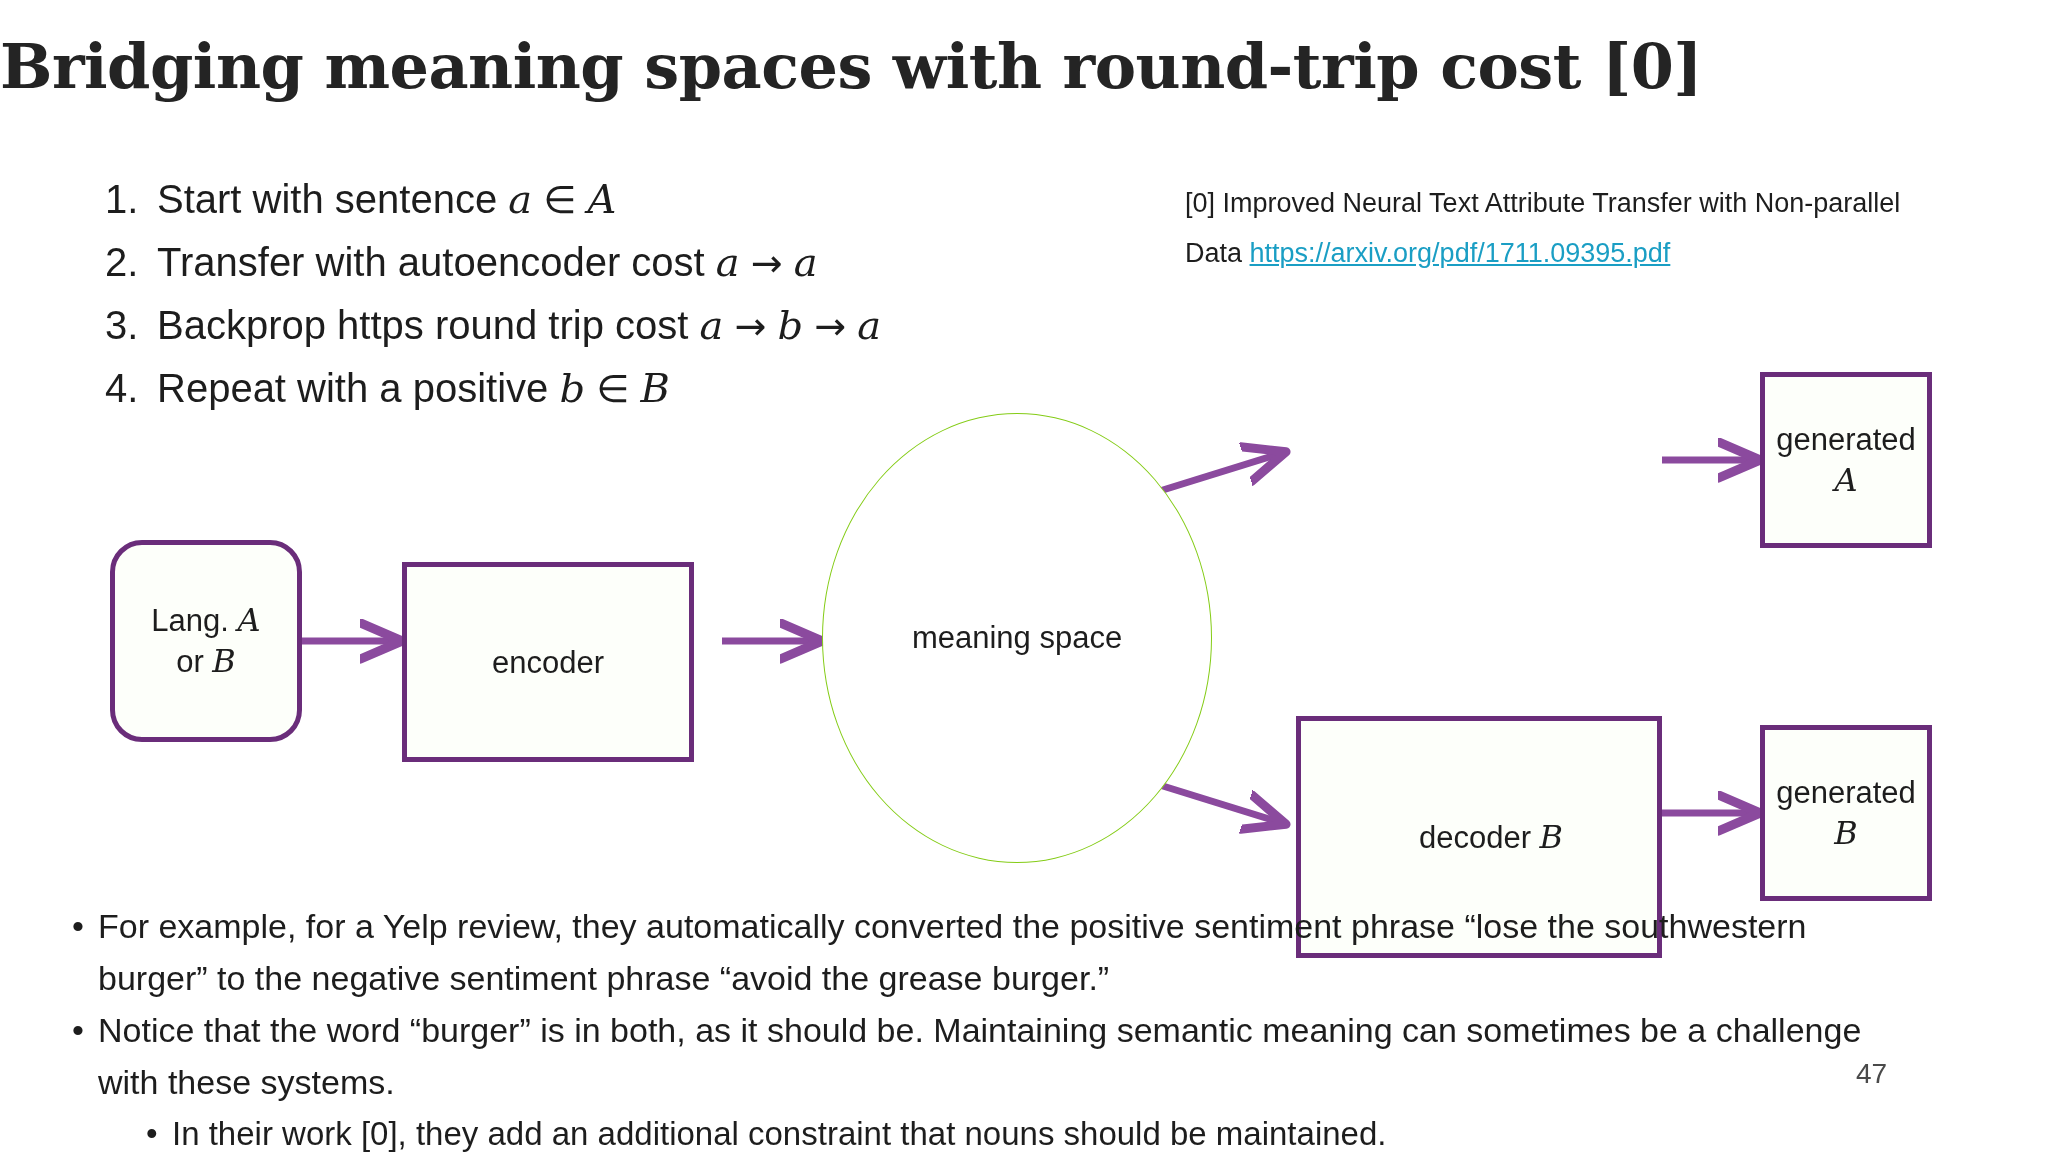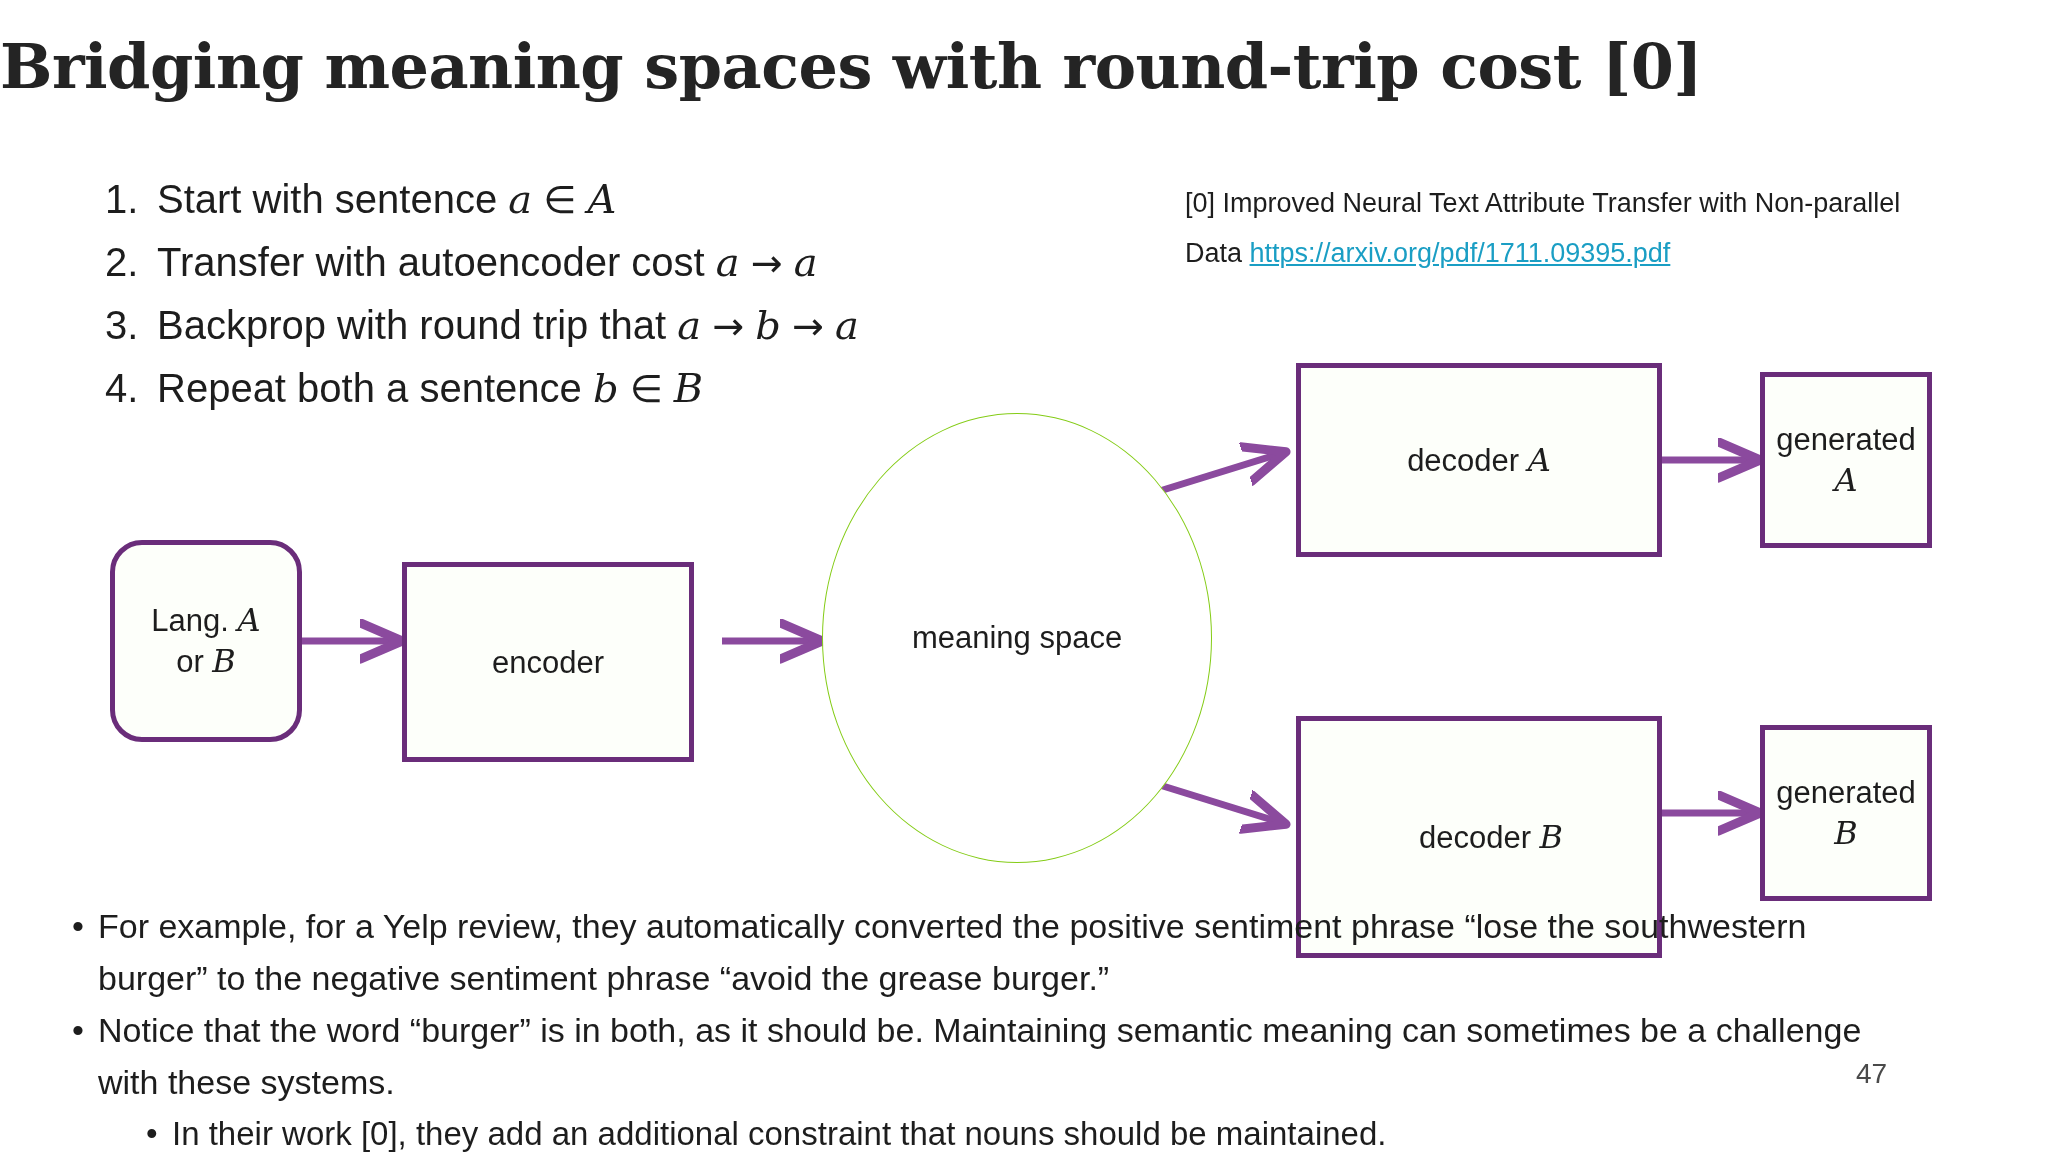--- a/index.html
+++ b/index.html
@@ -176,7 +176,7 @@
 
     <div class="step">
       <span class="step-num">3.</span>
-      <span class="step-text"><span>Backprop with round trip that </span><span class="mathv">a</span>&nbsp;<span class="mathop">→</span>&nbsp;<span class="mathv">b</span>&nbsp;<span class="mathop">→</span>&nbsp;<span class="mathv">a</span></span>
+      <span class="step-text"><span>Backprop https round trip cost </span><span class="mathv">a</span>&nbsp;<span class="mathop">→</span>&nbsp;<span class="mathv">b</span>&nbsp;<span class="mathop">→</span>&nbsp;<span class="mathv">a</span></span>
     </div>
 
     <div class="step">

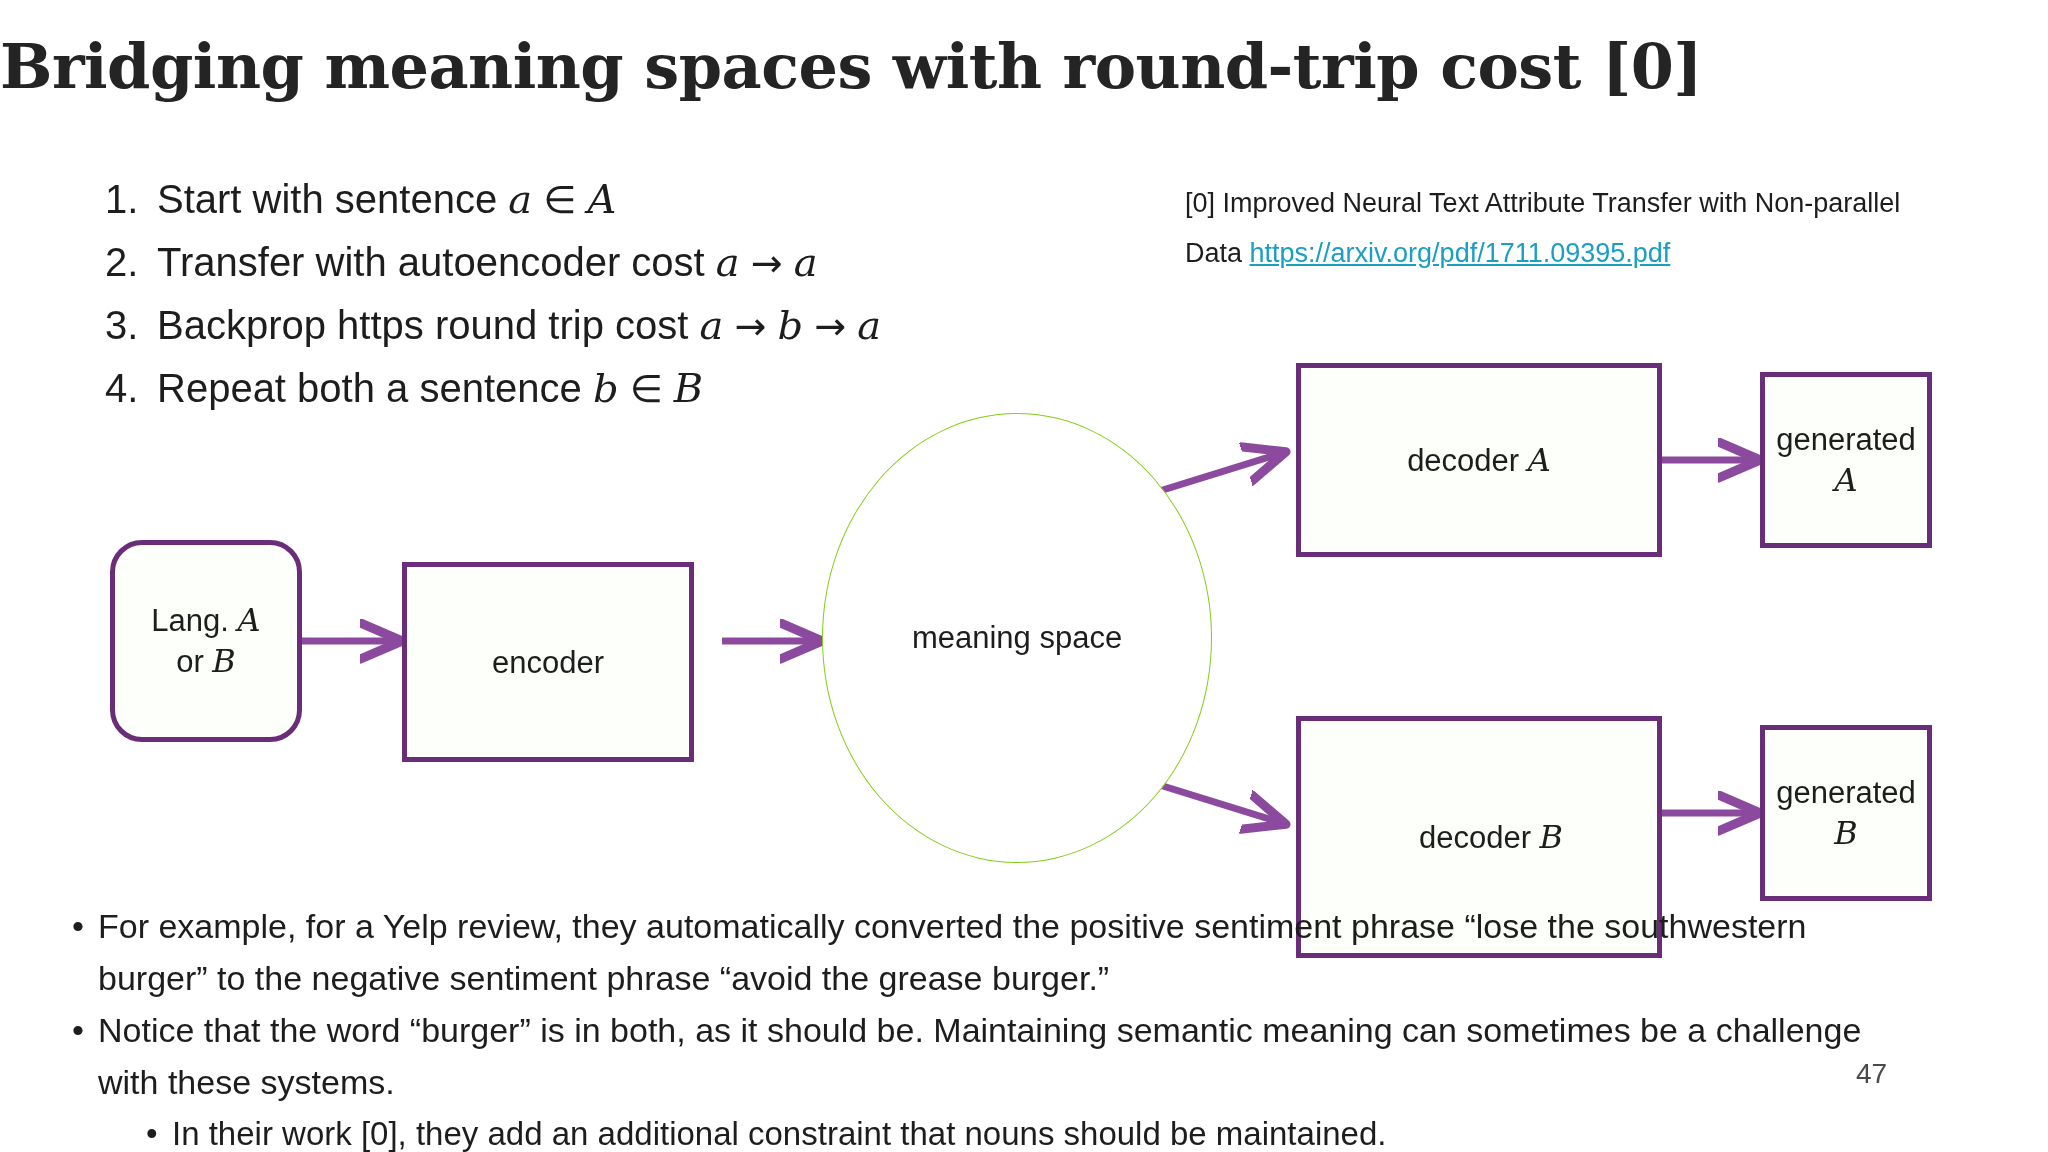--- a/index.html
+++ b/index.html
@@ -181,7 +181,7 @@
 
     <div class="step">
       <span class="step-num">4.</span>
-      <span class="step-text"><span>Repeat both a sentence </span><span class="mathv">b</span>&nbsp;<span class="mathop">∈</span>&nbsp;<span class="mathv">B</span></span>
+      <span class="step-text"><span>Repeat with a positive </span><span class="mathv">b</span>&nbsp;<span class="mathop">∈</span>&nbsp;<span class="mathv">B</span></span>
     </div>
 
   </div>

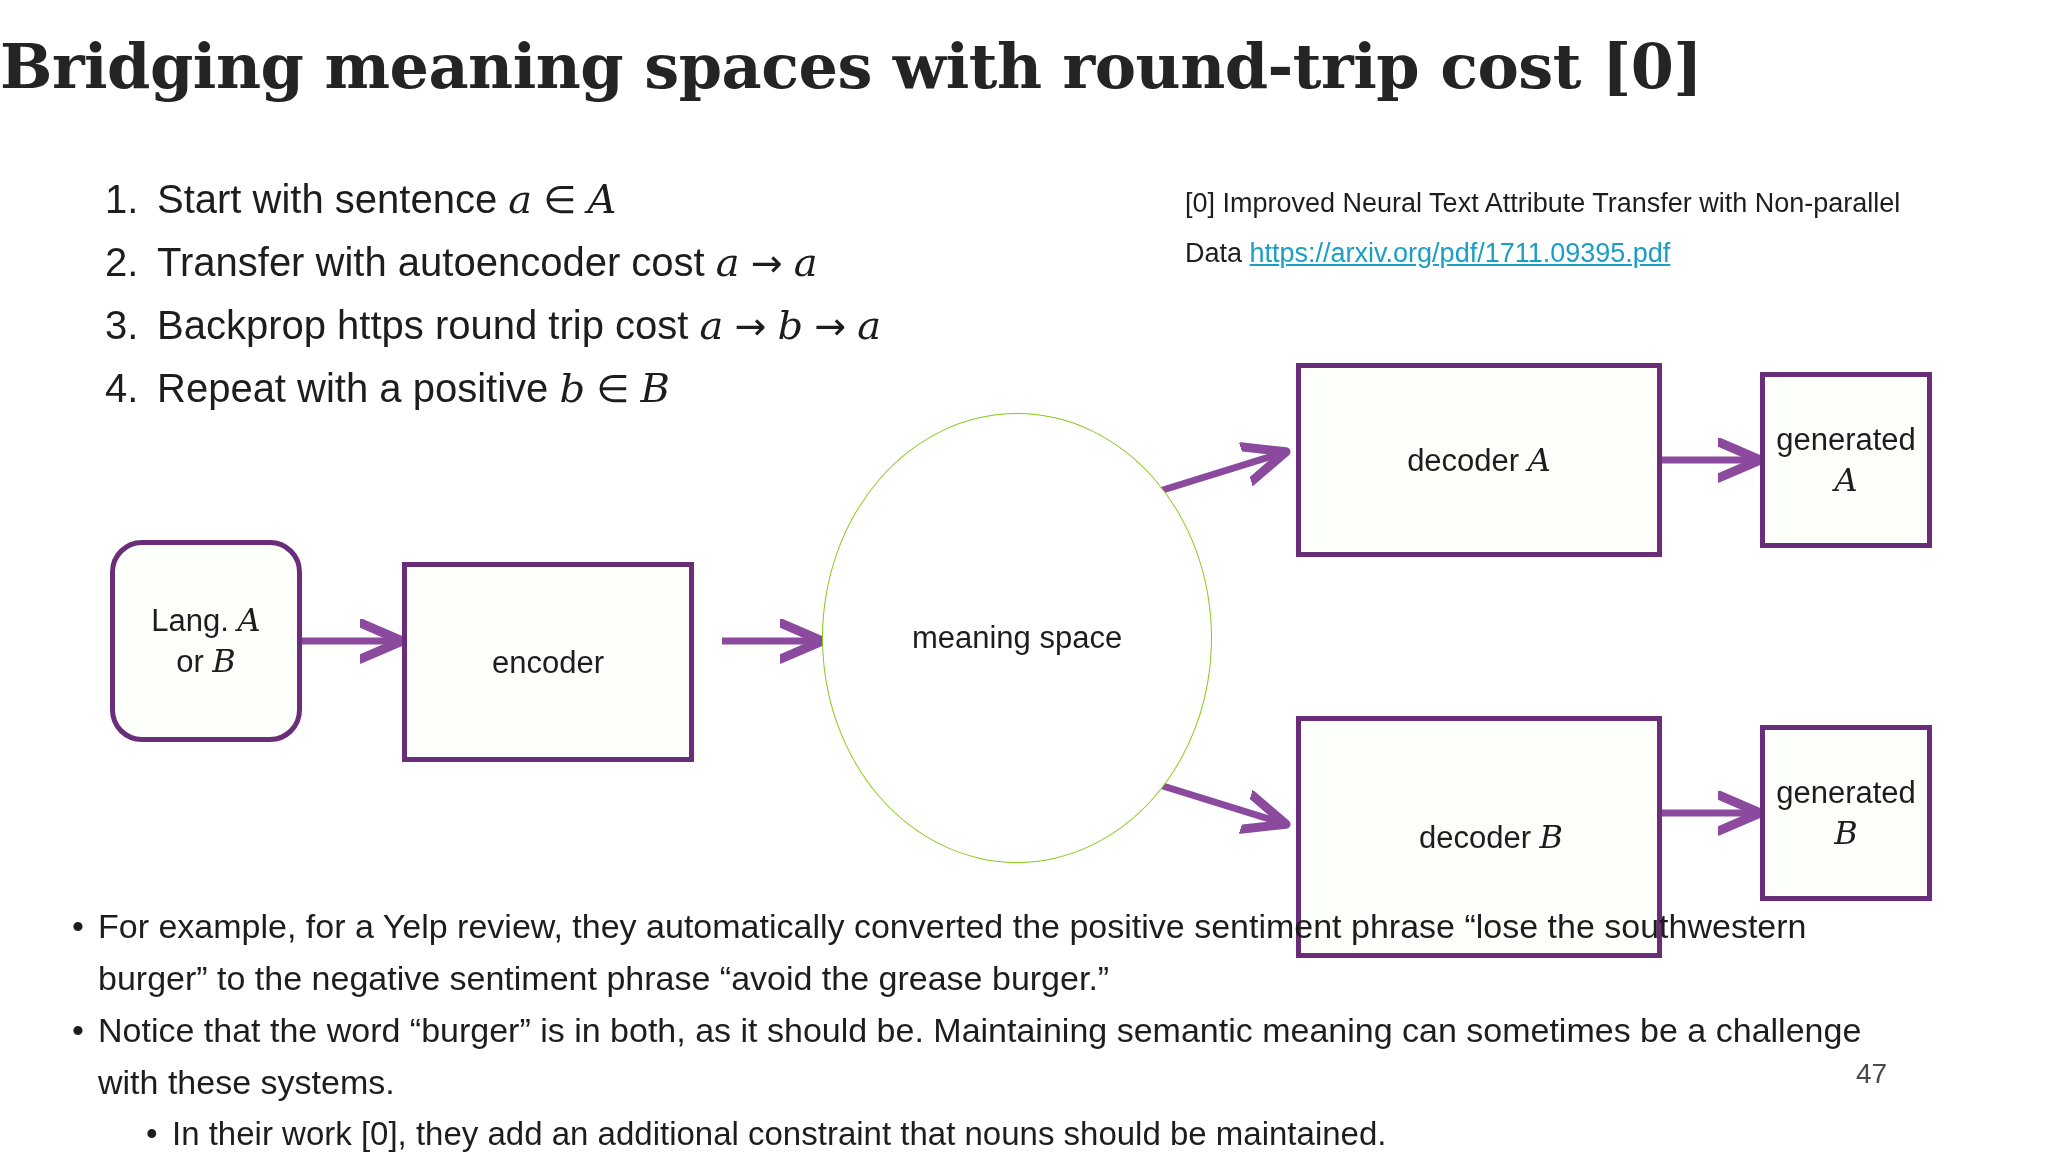--- a/index.html
+++ b/index.html
@@ -223,9 +223,6 @@
     <span>meaning space</span>
   </div>
 
-  <div class="node" style="left:1296px; top:363px; width:366px; height:194px;">
-    <span><span>decoder </span><span class="mathv">A</span></span>
-  </div>
 
   <div class="node" style="left:1760px; top:372px; width:172px; height:176px;">
     <div>

